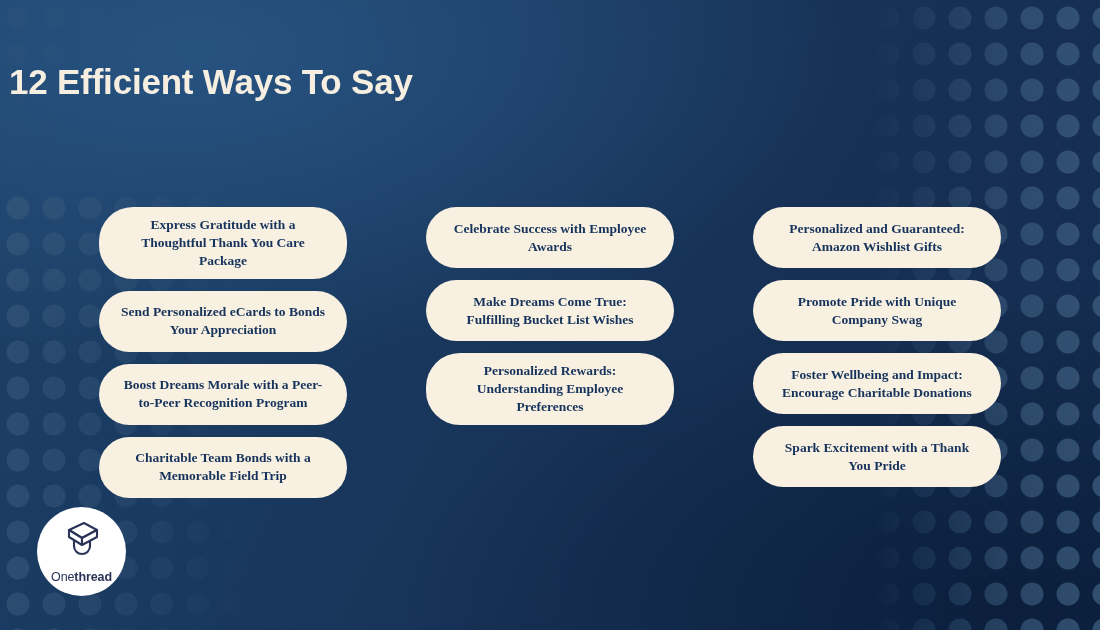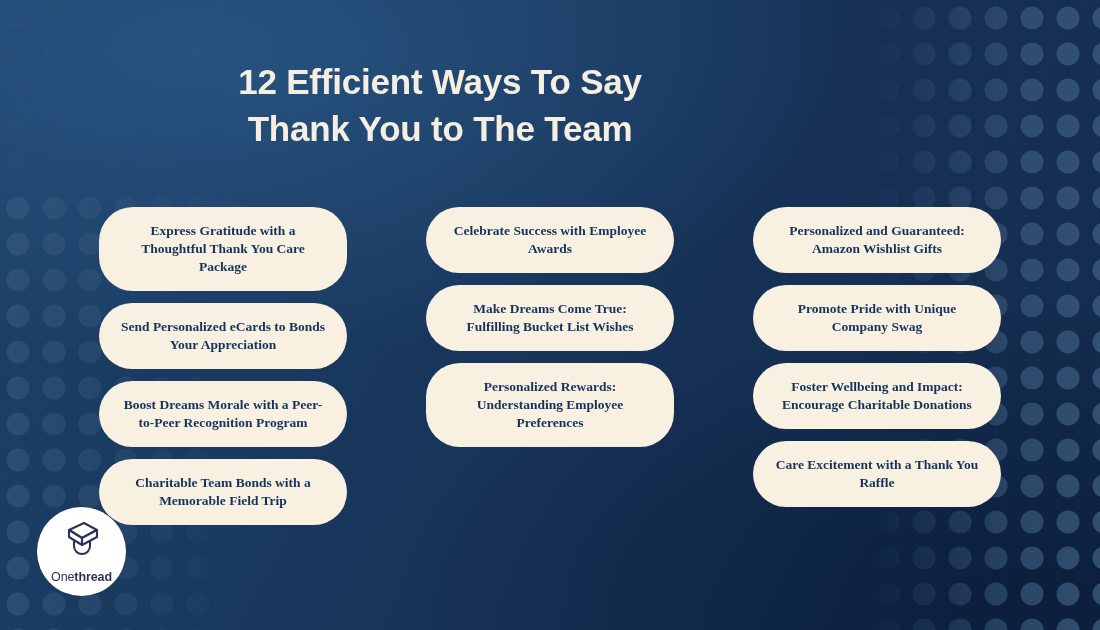--- a/index.html
+++ b/index.html
@@ -65,9 +65,9 @@
   .title {
     position: absolute;
     top: 58px;
-    left: 0;
+    left: 9px;
     width: 880px;
-    text-align: center;
+    text-align: left;
     color: #f6efe1;
     font-size: 35px;
     font-weight: bold;

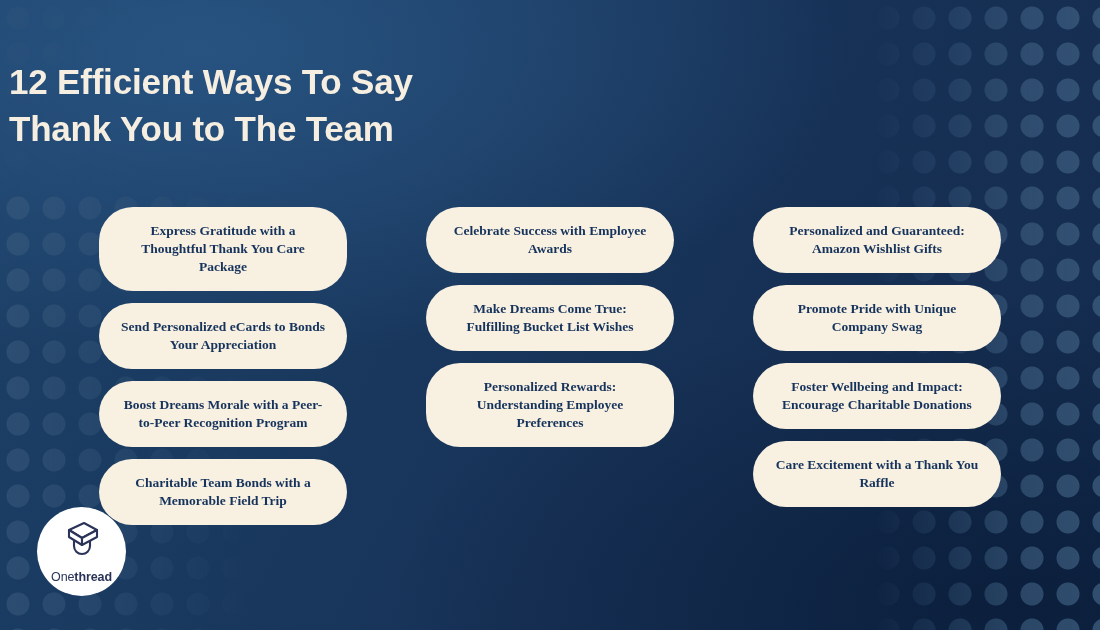--- a/index.html
+++ b/index.html
@@ -145,7 +145,6 @@
 
   <h1 class="title">
     <span class="line">12 Efficient Ways To Say</span>
-    <span class="line">Thank You to The Team</span>
   </h1>
 
   <div class="columns">

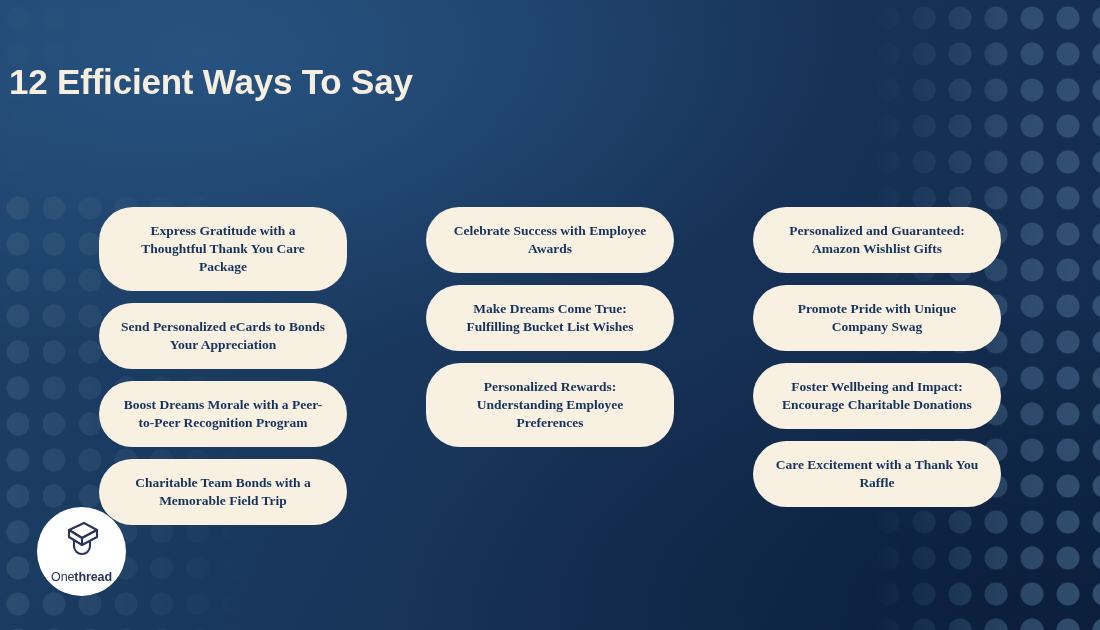--- a/index.html
+++ b/index.html
@@ -105,7 +105,7 @@
     display: flex;
     align-items: center;
     justify-content: center;
-    padding: 15px 20px;
+    padding: 9px 20px;
   }
   .card.tall { min-height: 71px; }
 

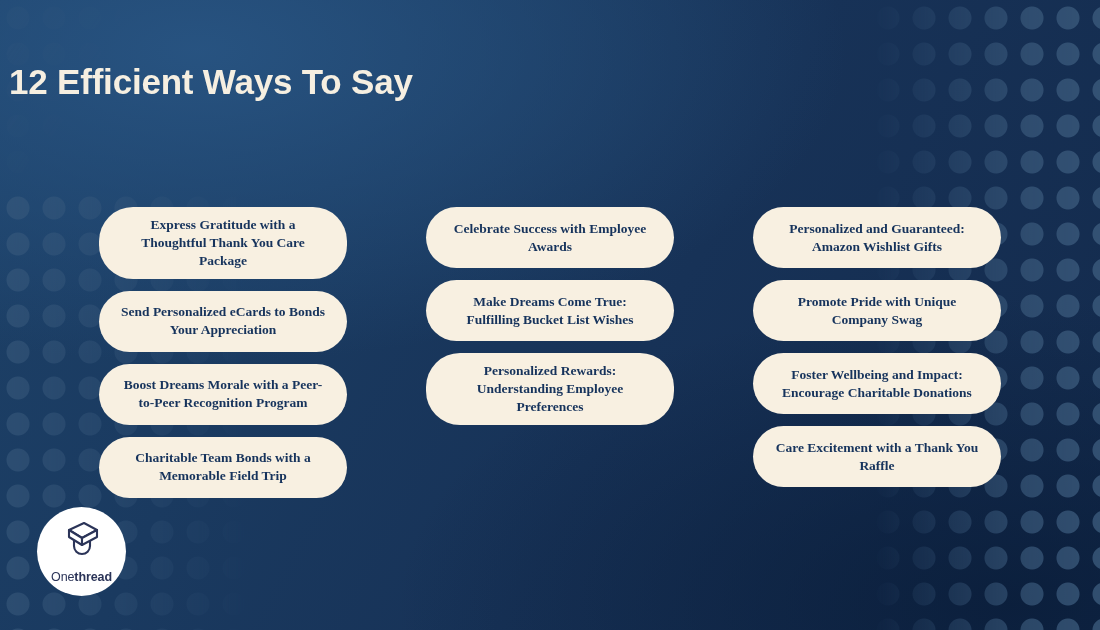--- a/index.html
+++ b/index.html
@@ -166,7 +166,7 @@
       <div class="card">Personalized and Guaranteed: Amazon Wishlist Gifts</div>
       <div class="card">Promote Pride with Unique Company Swag</div>
       <div class="card">Foster Wellbeing and Impact: Encourage Charitable Donations</div>
-      <div class="card">Care Excitement with a Thank You Raffle</div>
+      <div class="card">Spark Excitement with a Thank You Pride</div>
     </div>
 
   </div>

